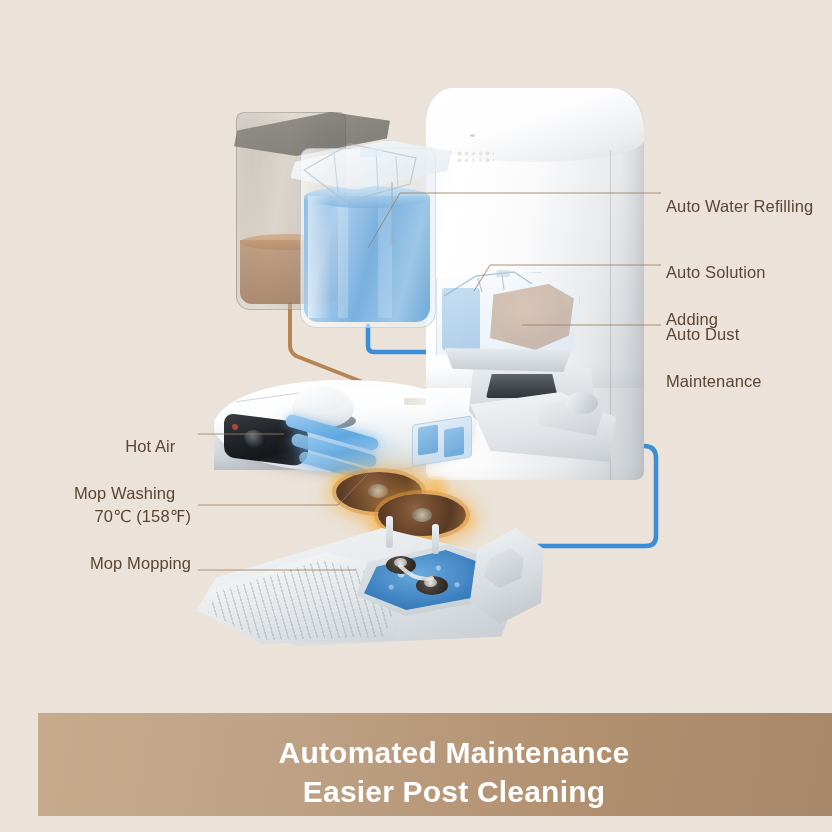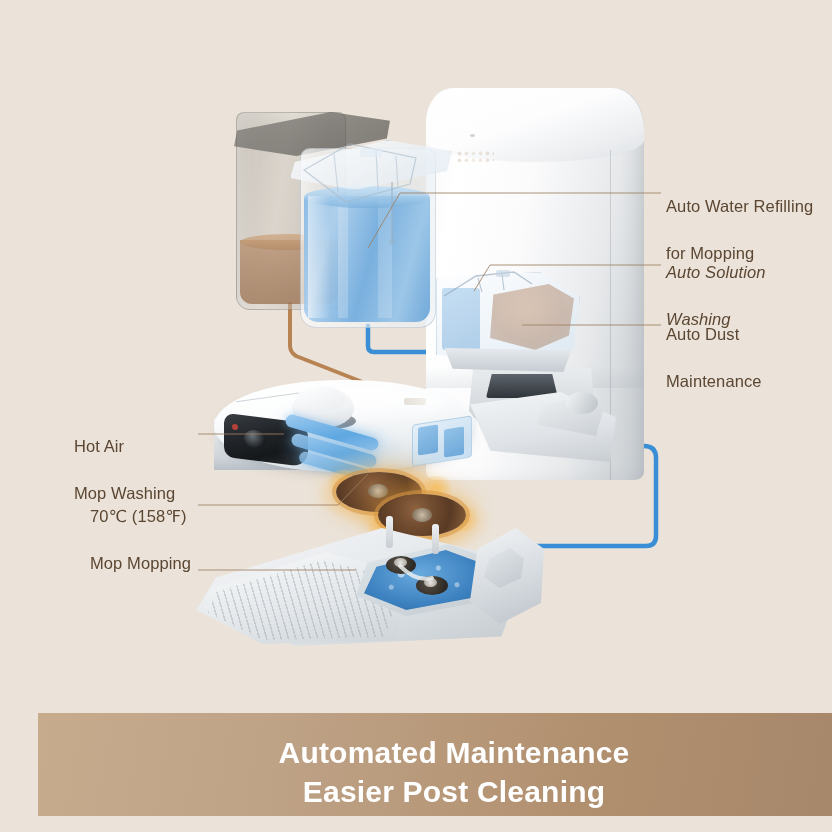--- a/index.html
+++ b/index.html
@@ -331,7 +331,6 @@
 
   <div class="callout" style="left:628px;top:172px;">
     <div>Auto Water Refilling</div>
-    <div>for Mopping</div>
   </div>
   <div class="callout" style="left:628px;top:238px;font-style:italic;">
     <div>Auto Solution</div>

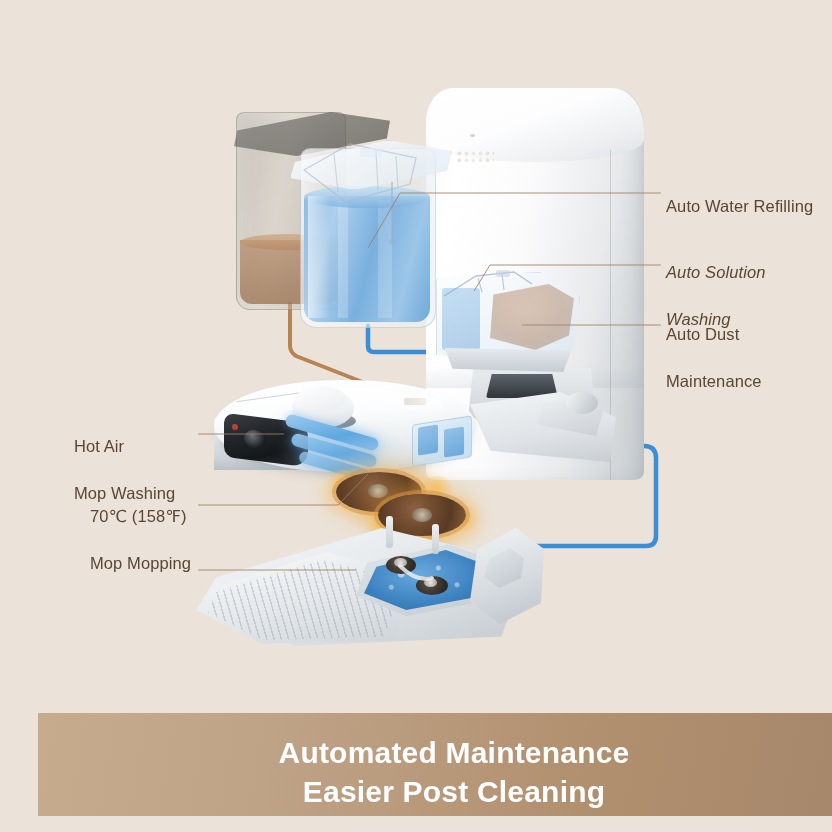--- a/index.html
+++ b/index.html
@@ -332,7 +332,7 @@
   <div class="callout" style="left:628px;top:172px;">
     <div>Auto Water Refilling</div>
   </div>
-  <div class="callout" style="left:628px;top:238px;font-style:italic;">
+  <div class="callout" style="left:628px;top:238px;">
     <div>Auto Solution</div>
     <div>Washing</div>
   </div>

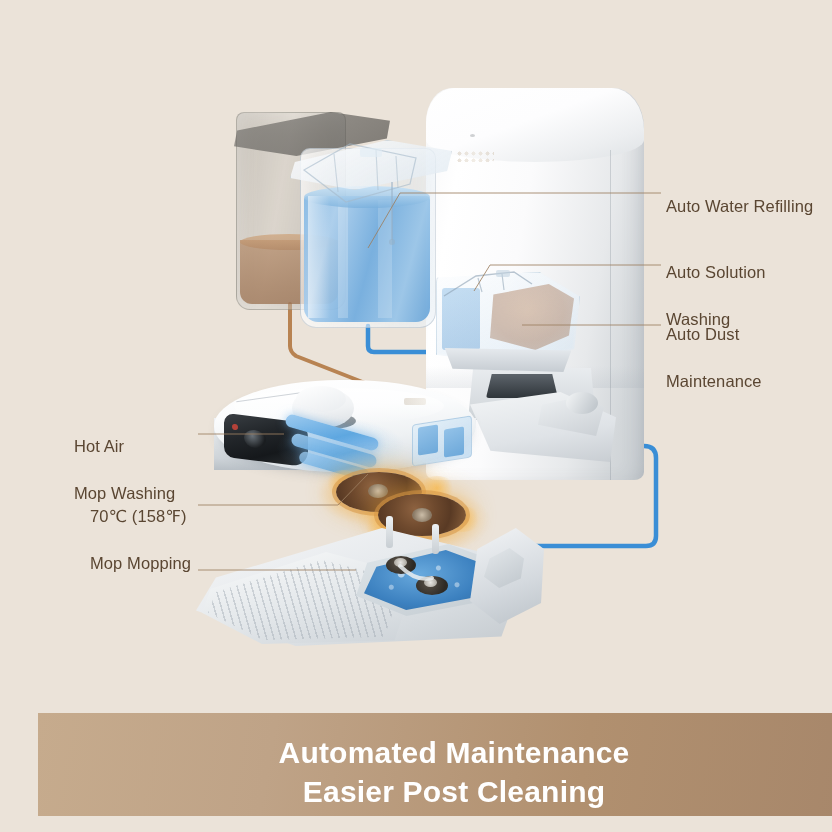--- a/index.html
+++ b/index.html
@@ -334,7 +334,7 @@
   </div>
   <div class="callout" style="left:628px;top:238px;">
     <div>Auto Solution</div>
-    <div>Washing</div>
+    <div>Adding</div>
   </div>
   <div class="callout" style="left:628px;top:300px;">
     <div>Auto Dust</div>

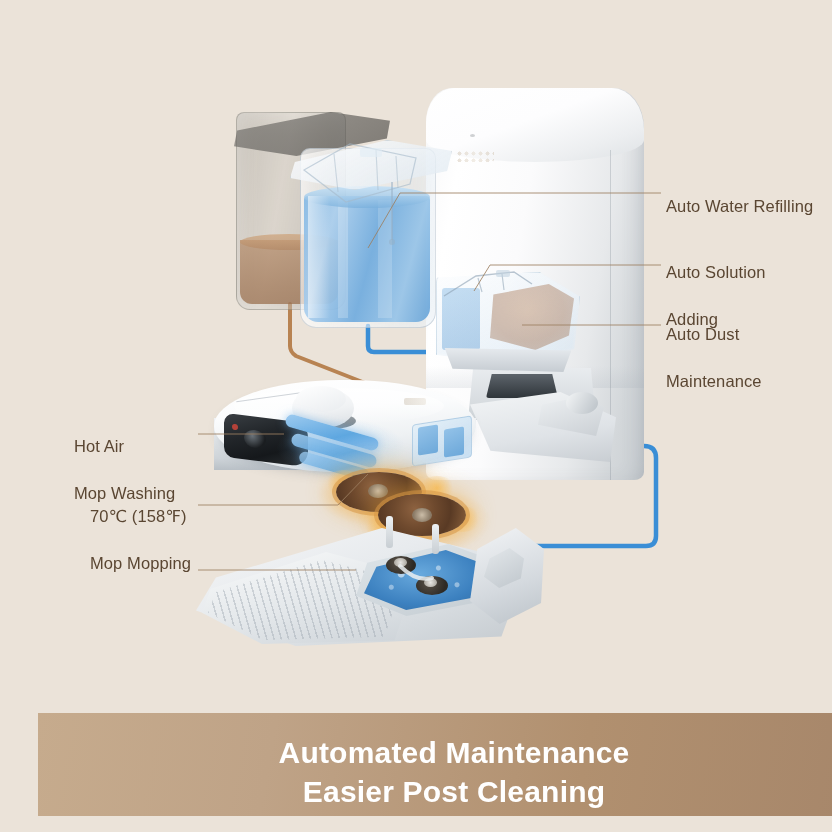--- a/index.html
+++ b/index.html
@@ -14,7 +14,7 @@
   
   .callout{position:absolute;color:#5a4632;font-size:16.5px;line-height:1.42;
            letter-spacing:.1px;white-space:pre-line;font-weight:400;}
-  .callout.left{text-align:left;}
+  .callout.left{text-align:right;}
 
   
   #banner{position:absolute;left:0;top:713px;width:832px;height:119px;

